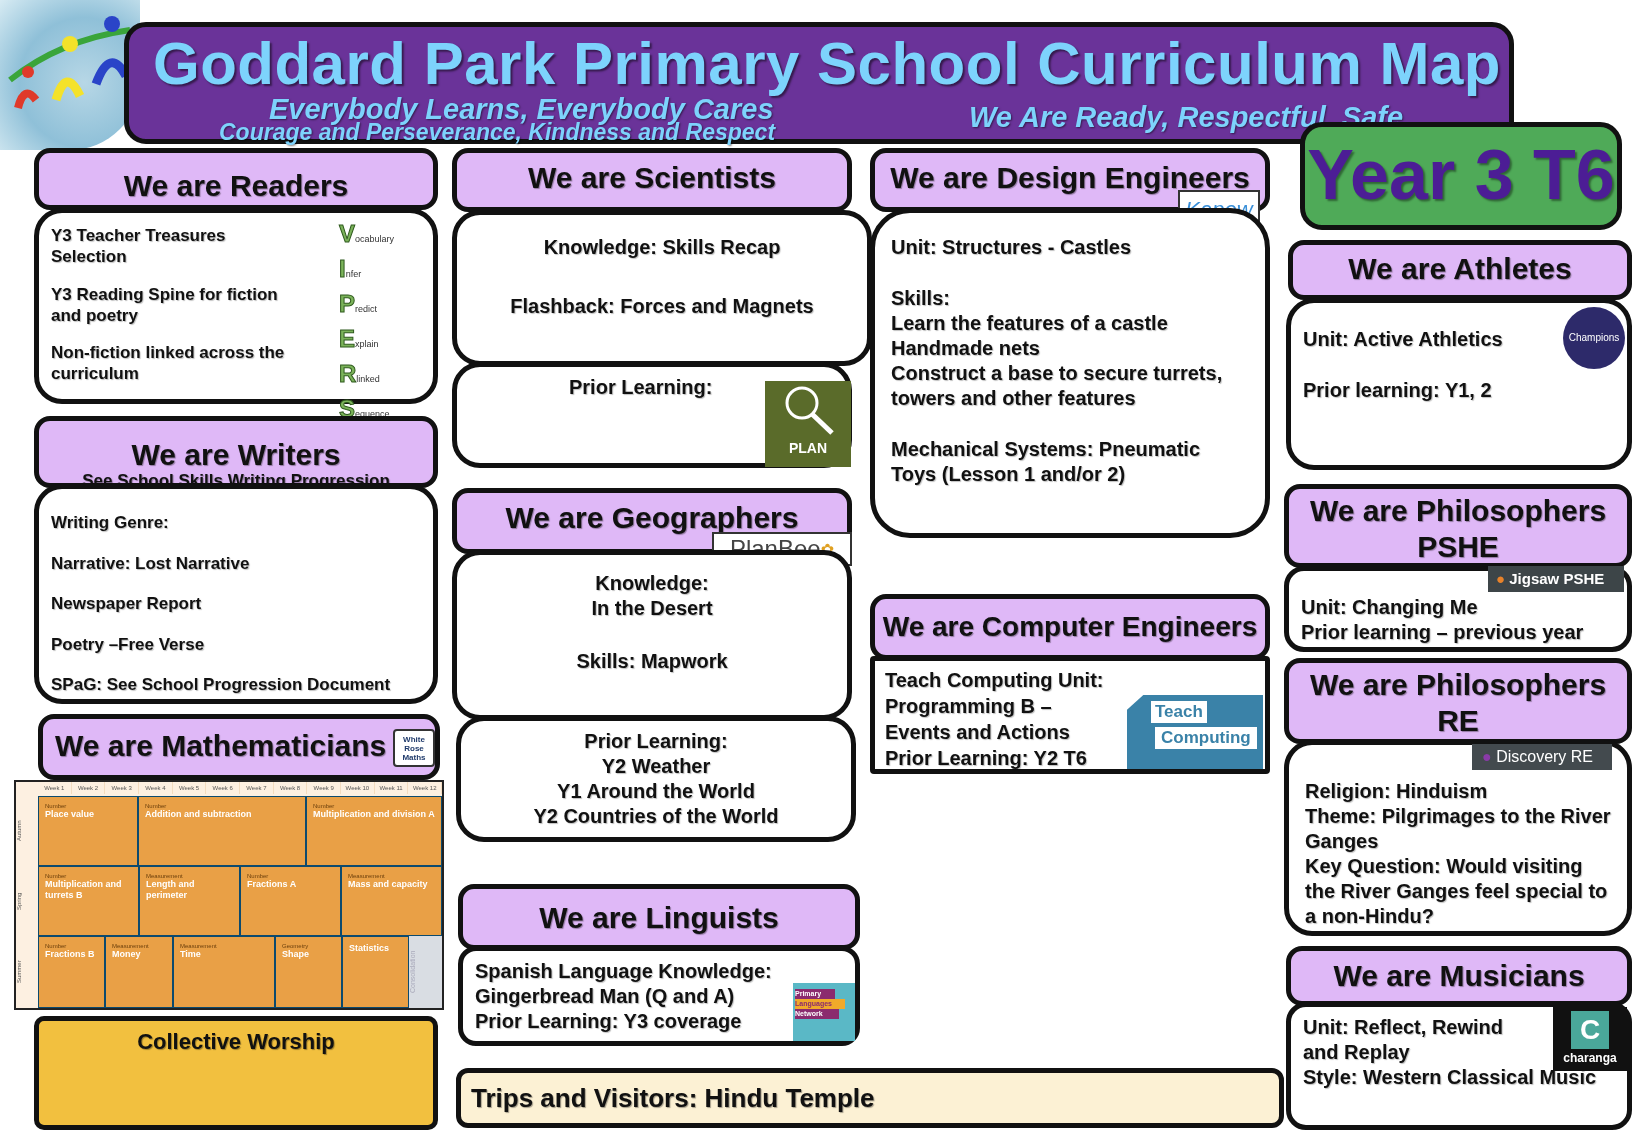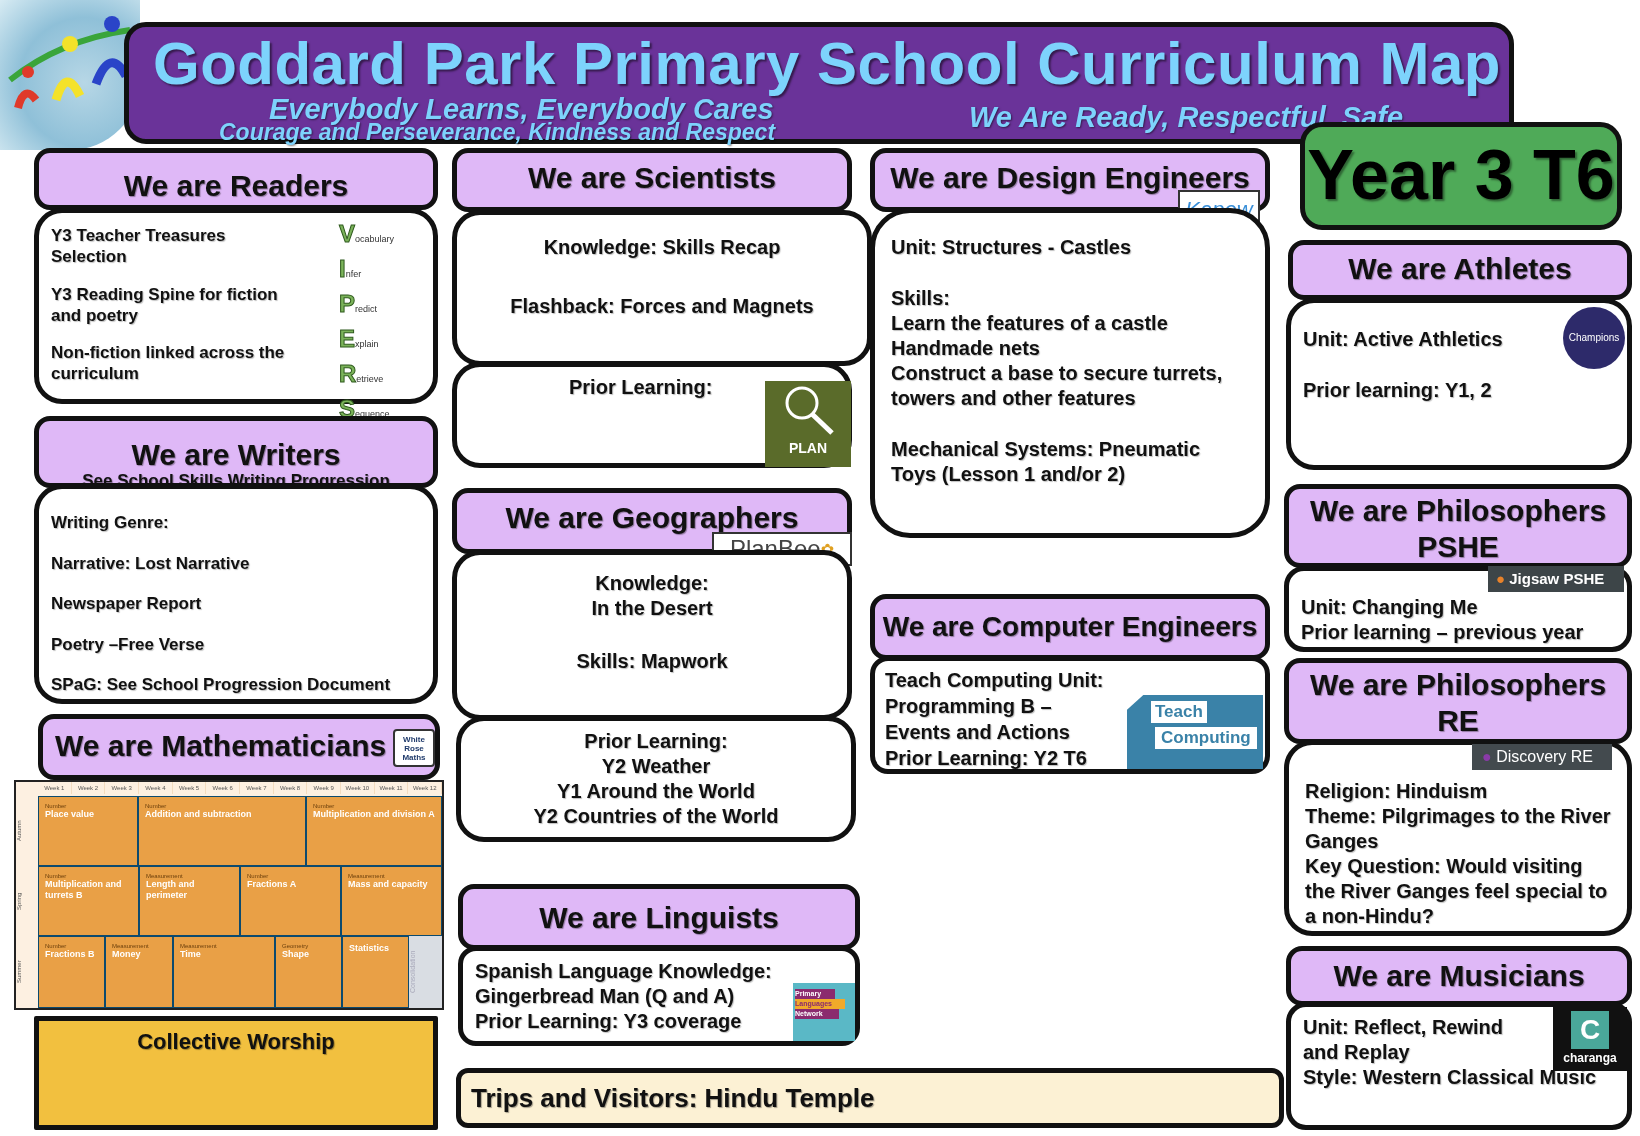--- a/index.html
+++ b/index.html
@@ -15,7 +15,7 @@
   .banner .m1 { position: absolute; left: 140px; top: 66px; font-size: 29px; font-style: italic; font-weight: 700; white-space: nowrap; text-shadow: 1px 1px 2px rgba(0,0,0,0.5); }
   .banner .m2 { position: absolute; left: 90px; top: 92px; font-size: 23px; font-style: italic; font-weight: 700; white-space: nowrap; text-shadow: 1px 1px 2px rgba(0,0,0,0.5); }
   .banner .m3 { position: absolute; left: 840px; top: 74px; font-size: 29px; font-style: italic; font-weight: 700; white-space: nowrap; text-shadow: 1px 1px 2px rgba(0,0,0,0.5); }
-  .year { left: 1300px; top: 122px; width: 322px; height: 108px; background: #4faa58; border: 5px solid #111; border-radius: 22px; color: #000000; font-size: 70px; font-weight: 700; text-align: center; line-height: 96px; text-shadow: 2px 2px 2px rgba(0,0,0,0.4); }
+  .year { left: 1300px; top: 122px; width: 322px; height: 108px; background: #4faa58; border: 5px solid #111; border-radius: 22px; color: #4c1d95; font-size: 70px; font-weight: 700; text-align: center; line-height: 96px; text-shadow: 2px 2px 2px rgba(0,0,0,0.4); }
 
   
   .hd { background: #dfb8f7; border: 5px solid #111; border-radius: 16px; text-align: center; font-weight: 700; font-size: 30px; }

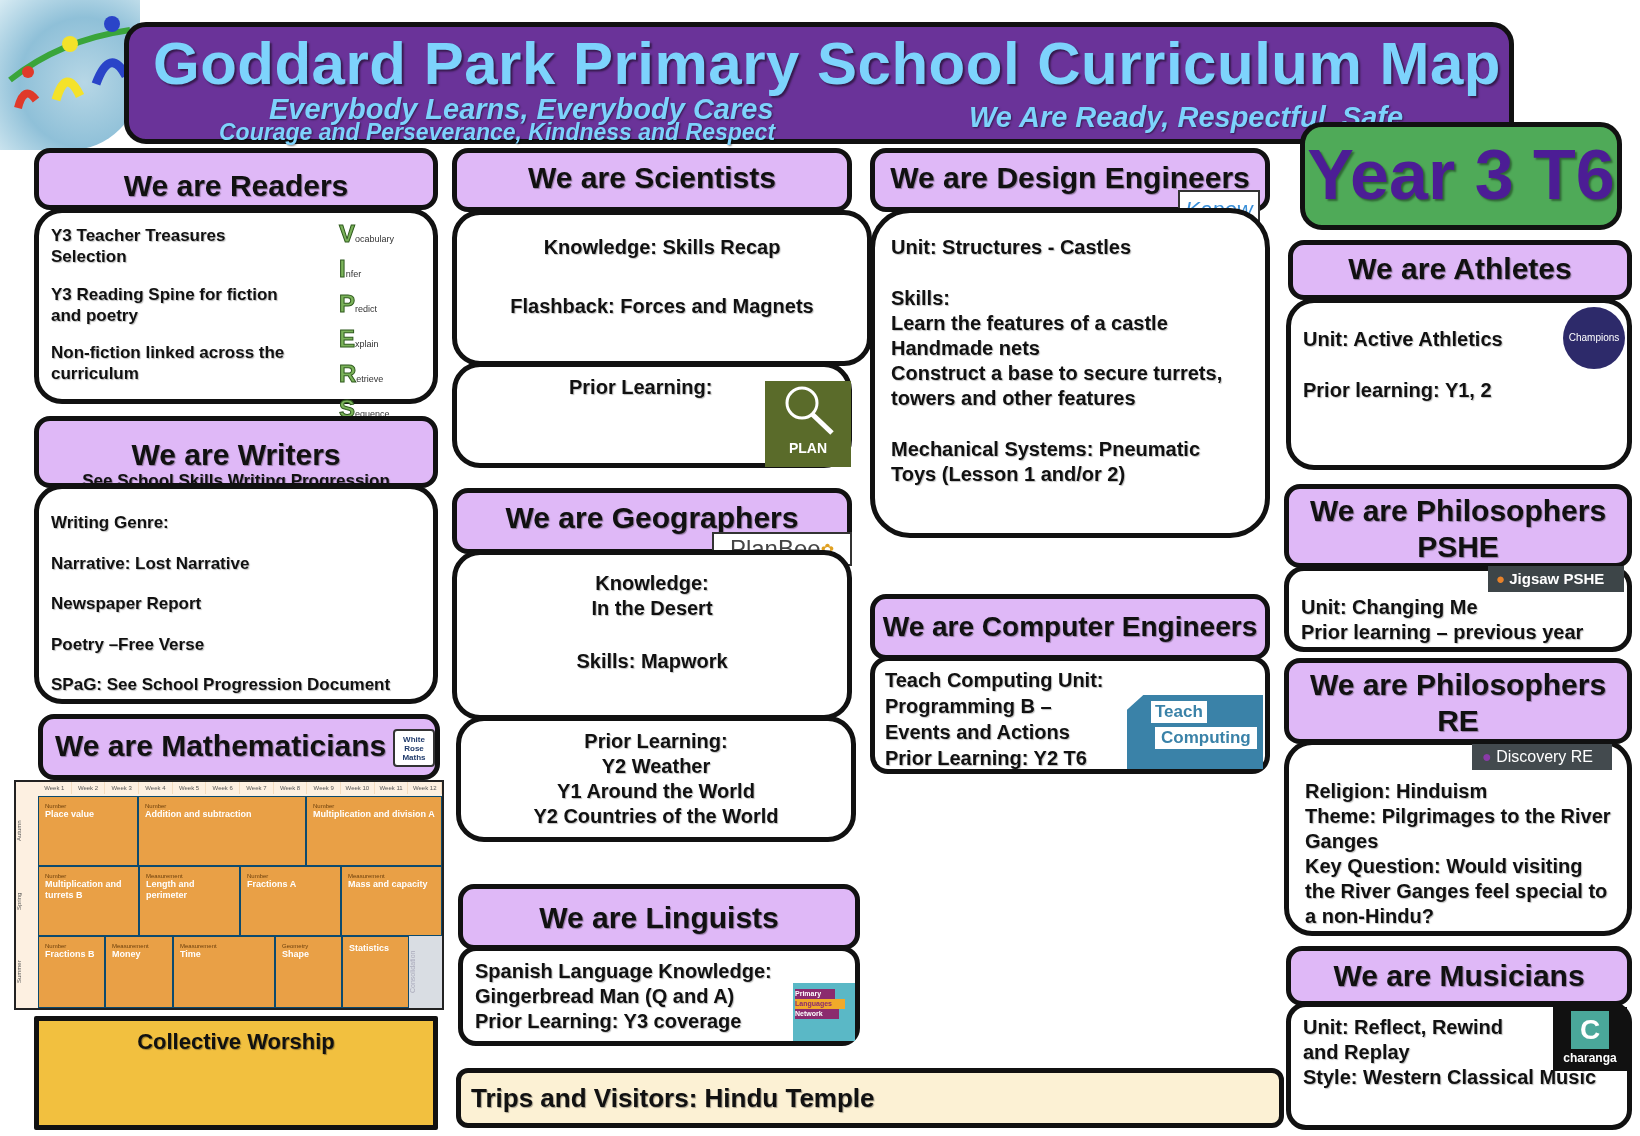--- a/index.html
+++ b/index.html
@@ -76,7 +76,7 @@
         <div><b style="font-size: 24px; color: rgb(123, 179, 90); -webkit-text-stroke: 1px rgb(47, 90, 30);">I</b><span>nfer</span></div>
         <div><b style="font-size: 24px; color: rgb(123, 179, 90); -webkit-text-stroke: 1px rgb(47, 90, 30);">P</b><span>redict</span></div>
         <div><b style="font-size: 24px; color: rgb(123, 179, 90); -webkit-text-stroke: 1px rgb(47, 90, 30);">E</b><span>xplain</span></div>
-        <div><b style="font-size: 24px; color: rgb(123, 179, 90); -webkit-text-stroke: 1px rgb(47, 90, 30);">R</b><span>etrieve</span></div>
+        <div><b style="font-size: 24px; color: rgb(123, 179, 90); -webkit-text-stroke: 1px rgb(47, 90, 30);">R</b><span>linked</span></div>
         <div><b style="font-size: 24px; color: rgb(123, 179, 90); -webkit-text-stroke: 1px rgb(47, 90, 30);">S</b><span>equence</span></div>
       </div>
   </div>

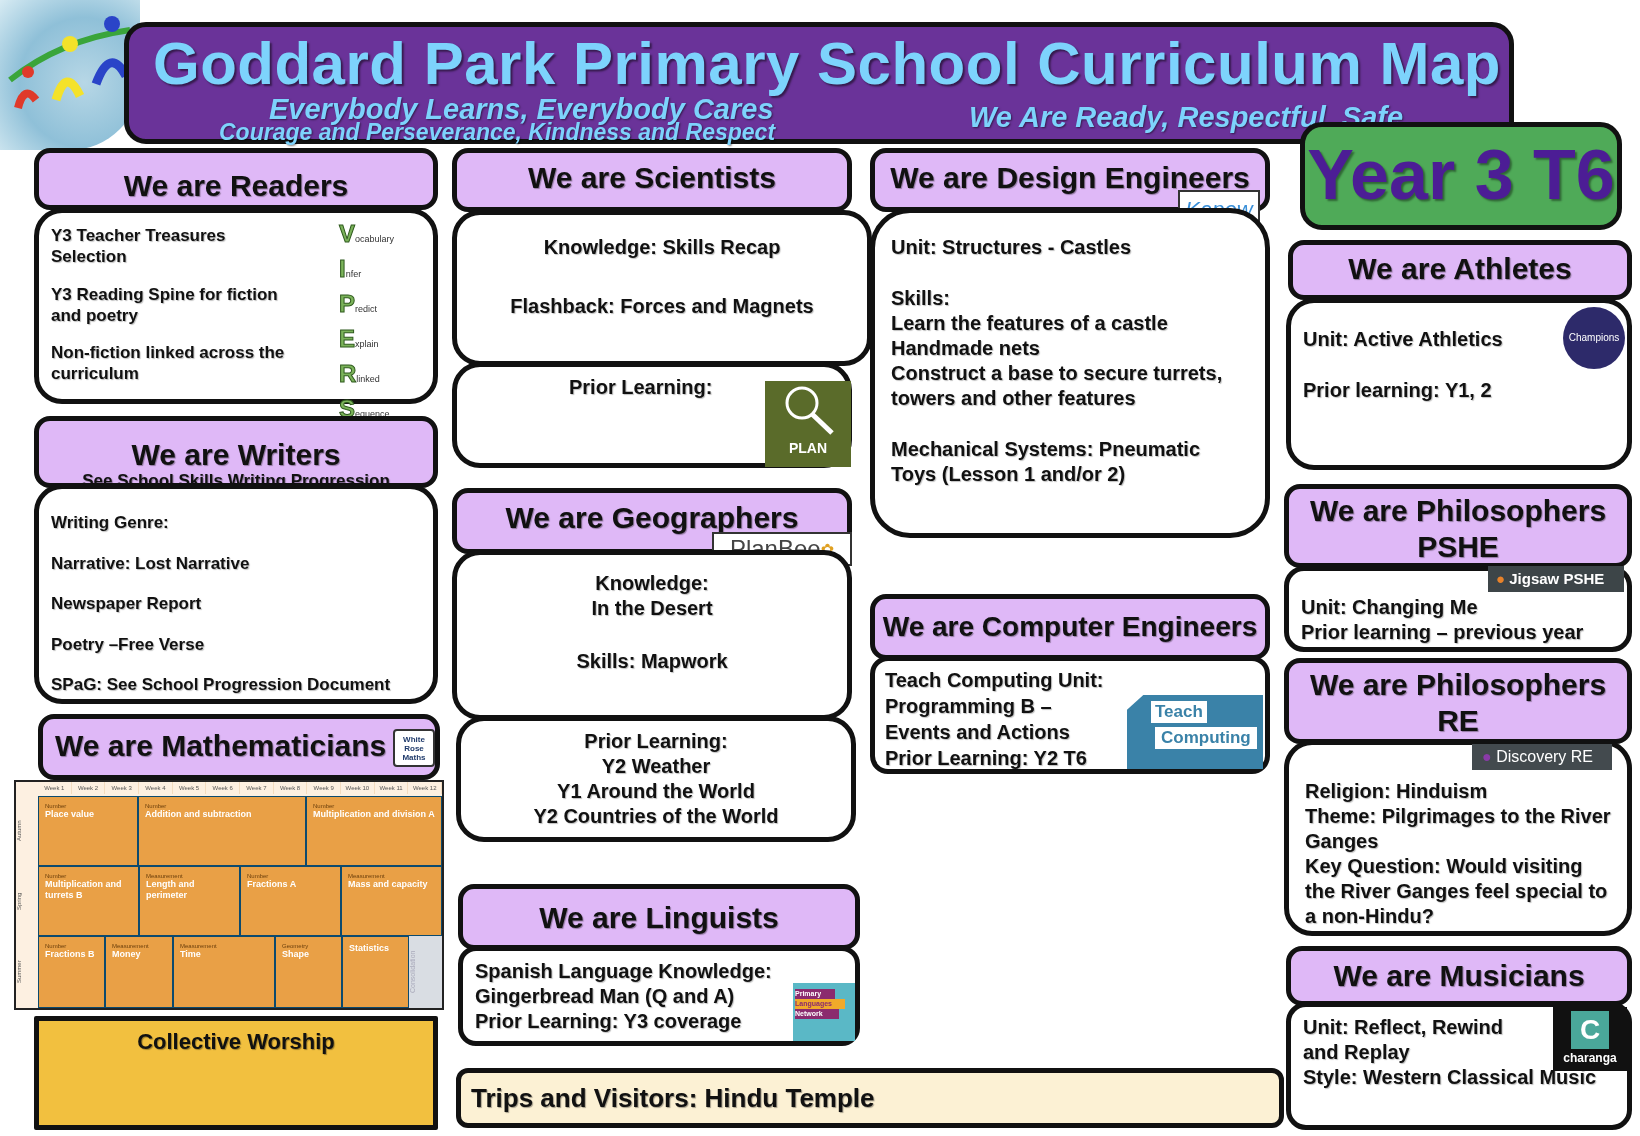--- a/index.html
+++ b/index.html
@@ -251,7 +251,7 @@
 <div class="abs hd" style="left:870px;top:594px;width:400px;height:66px;padding-top:12px;font-size:28px;">
   <span class="t">We are Computer Engineers</span>
 </div>
-<div class="abs bd" style="left:870px;top:656px;width:400px;height:118px;padding:6px 10px;border-radius:18px;line-height:1.3;">
+<div class="abs bd" style="left:870px;top:656px;width:400px;height:118px;padding:6px 10px;border-radius:4px;line-height:1.3;">
   <p>Teach Computing Unit:</p>
   <p>Programming B –</p>
   <p>Events and Actions</p>

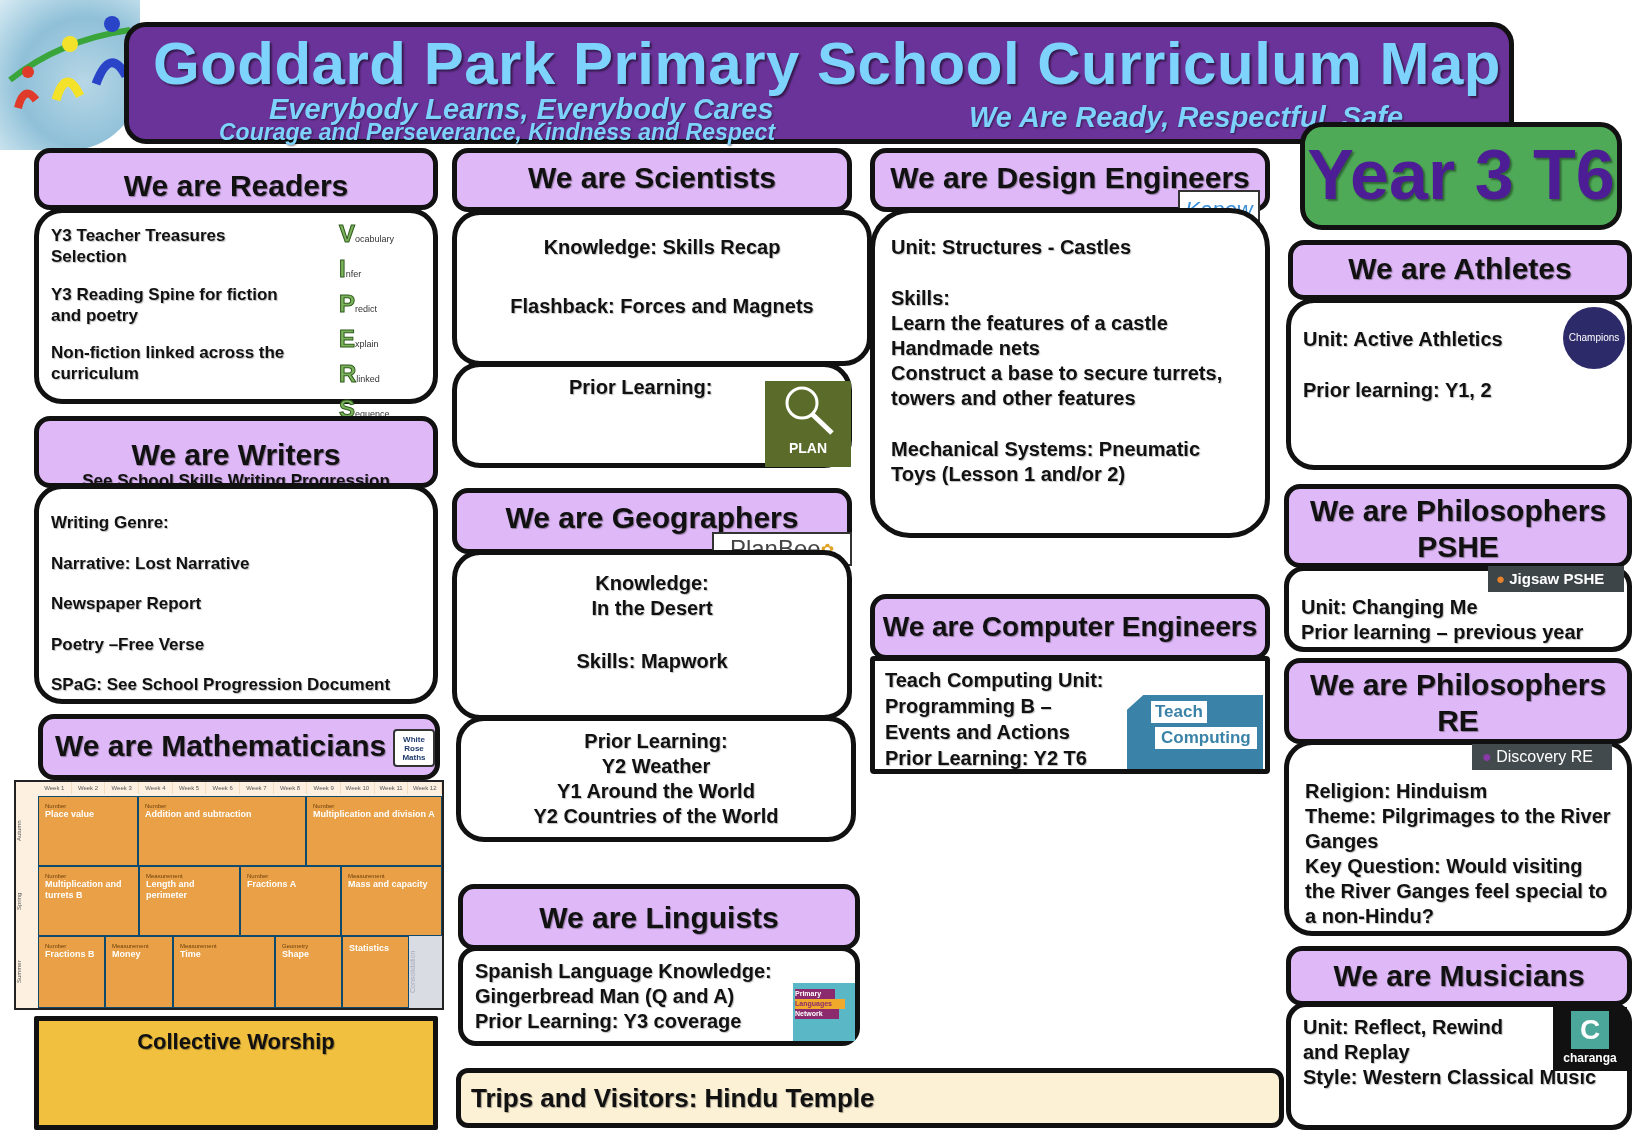--- a/index.html
+++ b/index.html
@@ -36,7 +36,7 @@
   .blk .nm { font-size: 9px; font-weight: 700; display: block; line-height: 1.2; }
   .consol { position: absolute; background: #d9dde3; color: #aab; font-size: 7px; writing-mode: vertical-rl; transform: rotate(180deg); text-align: center; }
 
-  .cw { left: 34px; top: 1016px; width: 404px; height: 114px; background: #f2c03f; border: 5px solid #111; border-radius: 2px; text-align: center; font-size: 22px; font-weight: 700; padding-top: 8px; }
+  .cw { left: 34px; top: 1016px; width: 404px; height: 114px; background: #f2c03f; border: 5px solid #111; border-radius: 10px; text-align: center; font-size: 22px; font-weight: 700; padding-top: 8px; }
   .trips { left: 456px; top: 1068px; width: 828px; height: 60px; background: #fcf1d4; border: 5px solid #111; border-radius: 12px; font-size: 26px; font-weight: 700; padding: 10px 10px; }
 </style>
 </head>

